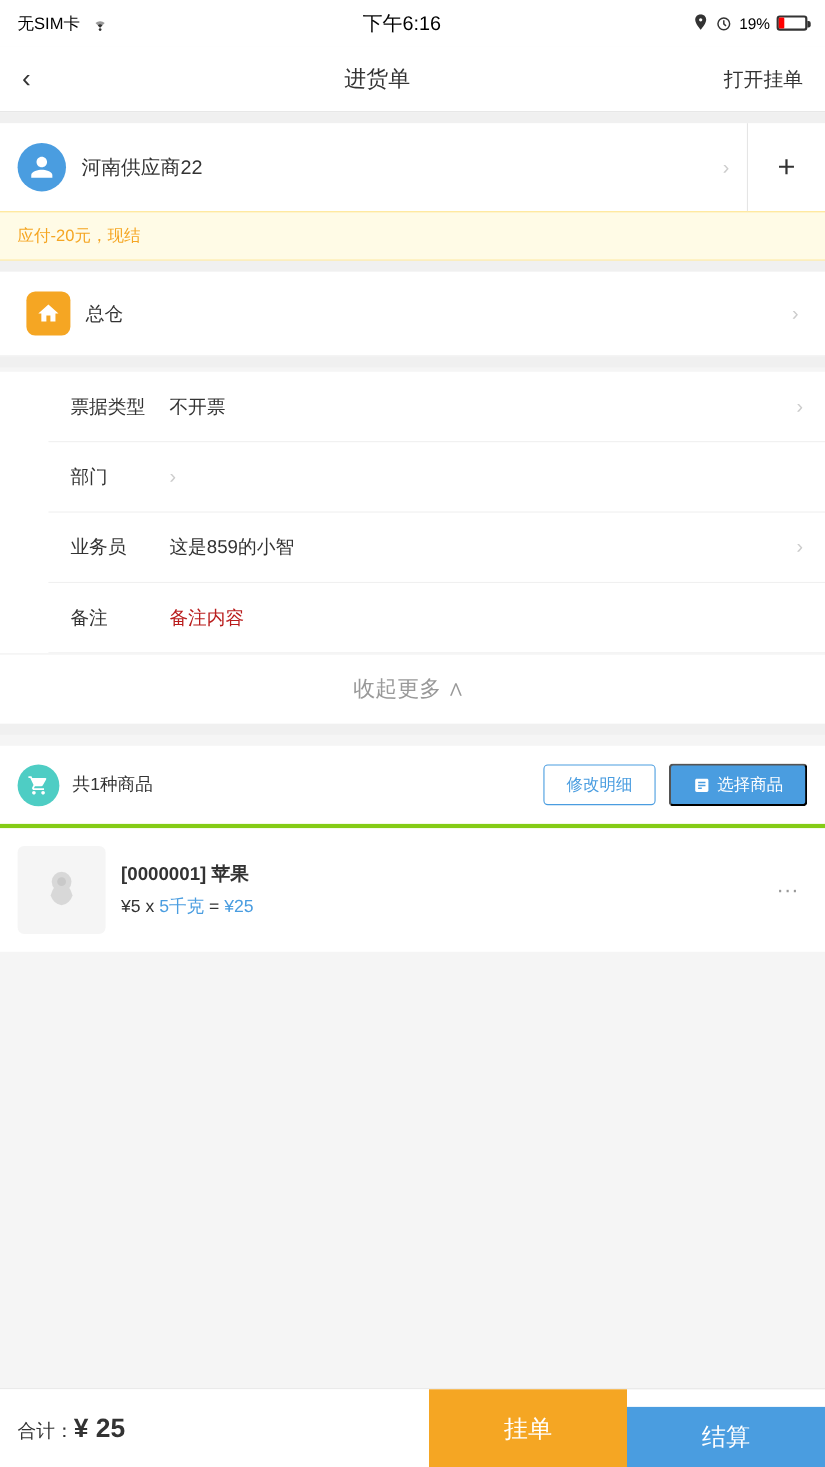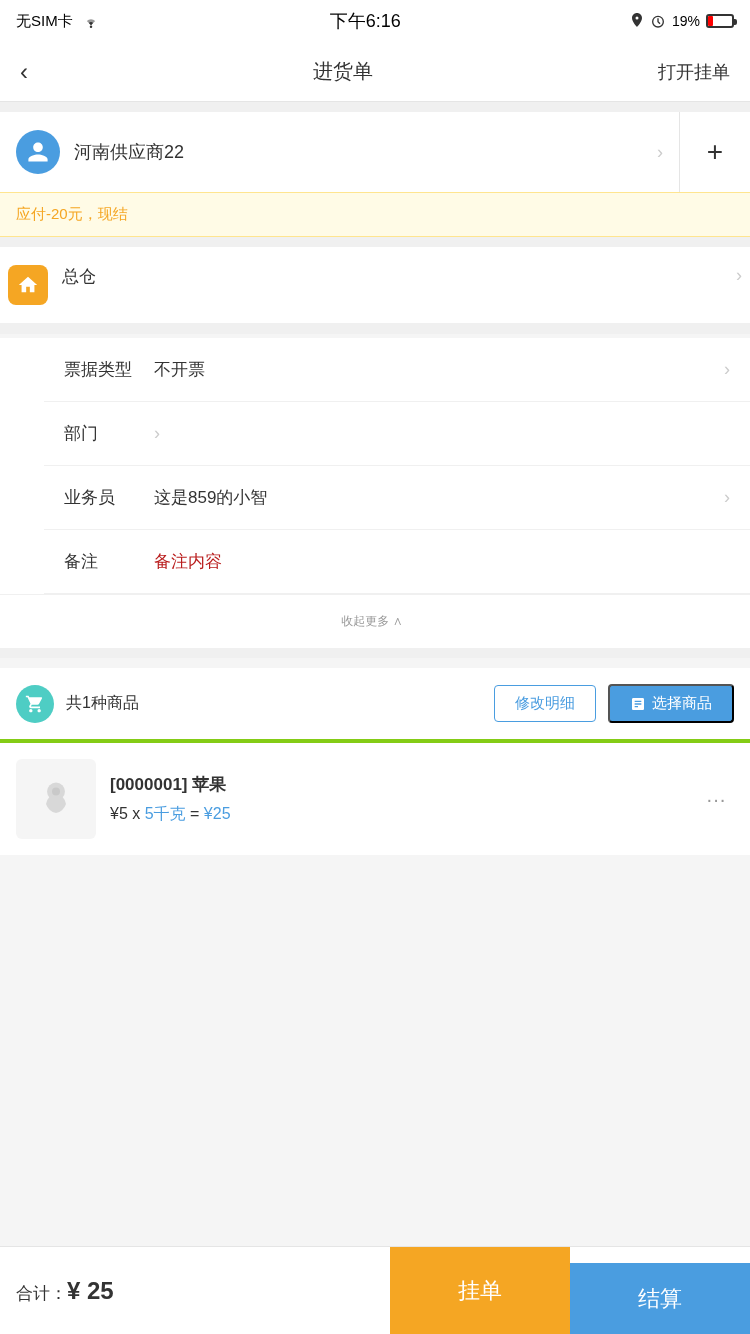--- a/index.html
+++ b/index.html
@@ -133,7 +133,8 @@
     .section-row {
       background: #fff;
       display: flex;
-      padding: 18px 8px;
+      align-items: center;
+      padding: 18px 24px;
       min-height: 64px;
       border-bottom: 1px solid #f0f0f0;
     }

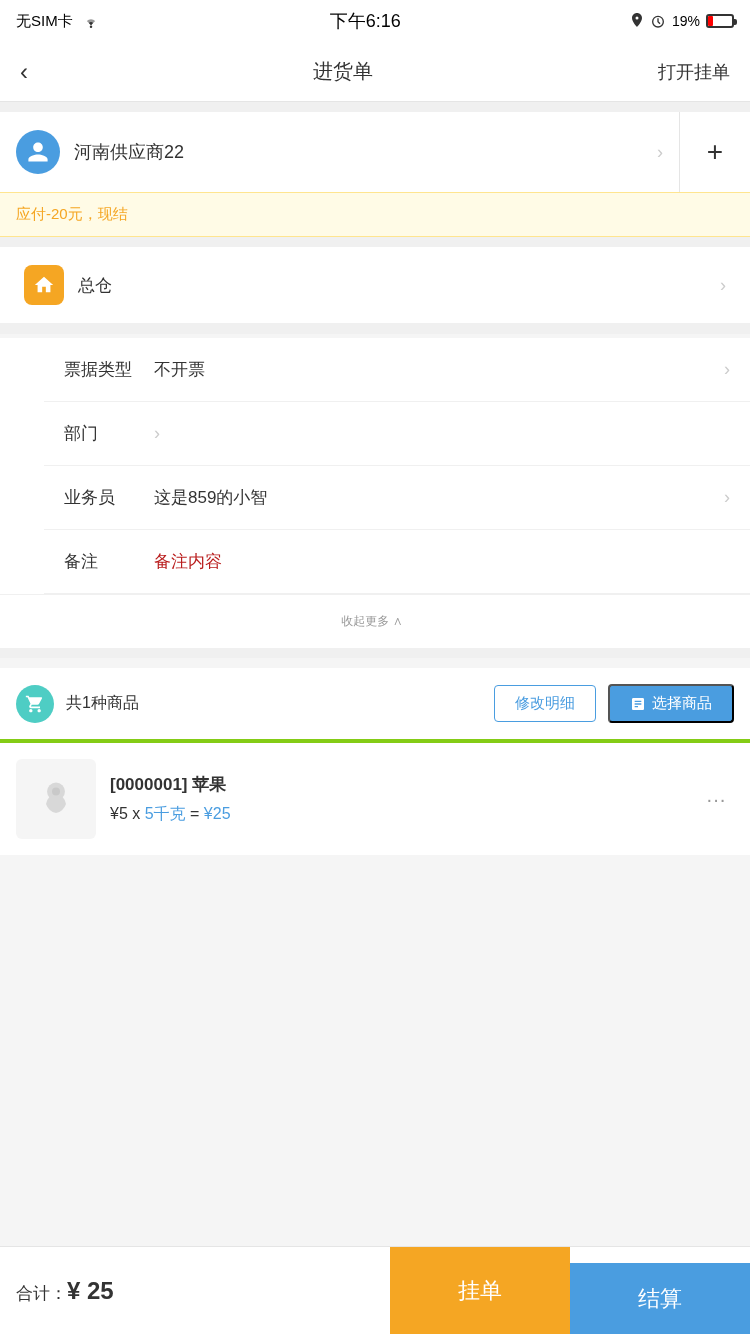--- a/index.html
+++ b/index.html
@@ -194,9 +194,10 @@
       margin-top: 0;
     }
     .collapse-text {
-      font-size: 12px;
+      font-size: 20px;
       color: #999;
       margin-right: 6px;
+      font-family: Liberation Serif, serif;
     }
 
     

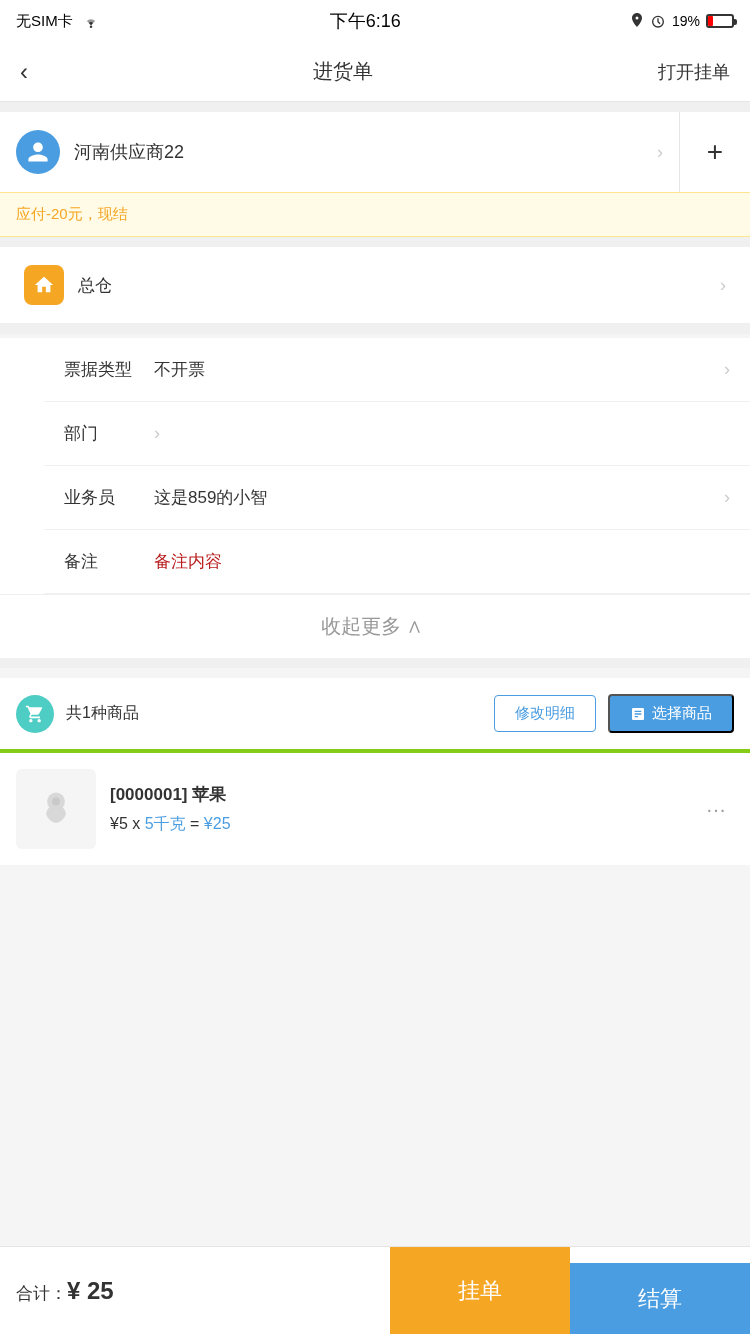--- a/index.html
+++ b/index.html
@@ -293,7 +293,7 @@
       bottom: 0;
       left: 0;
       width: 750px;
-      height: 88px;
+      height: 72px;
       display: flex;
       align-items: stretch;
       background: #fff;

